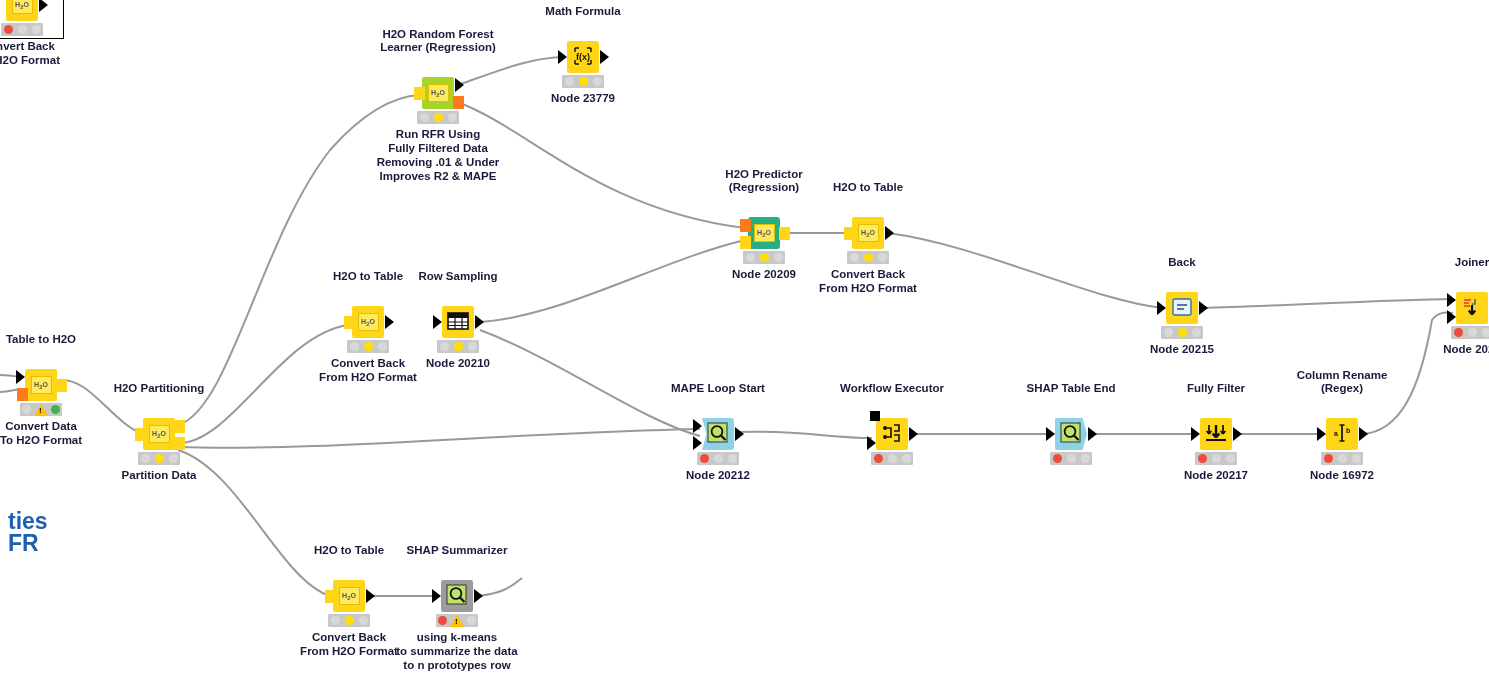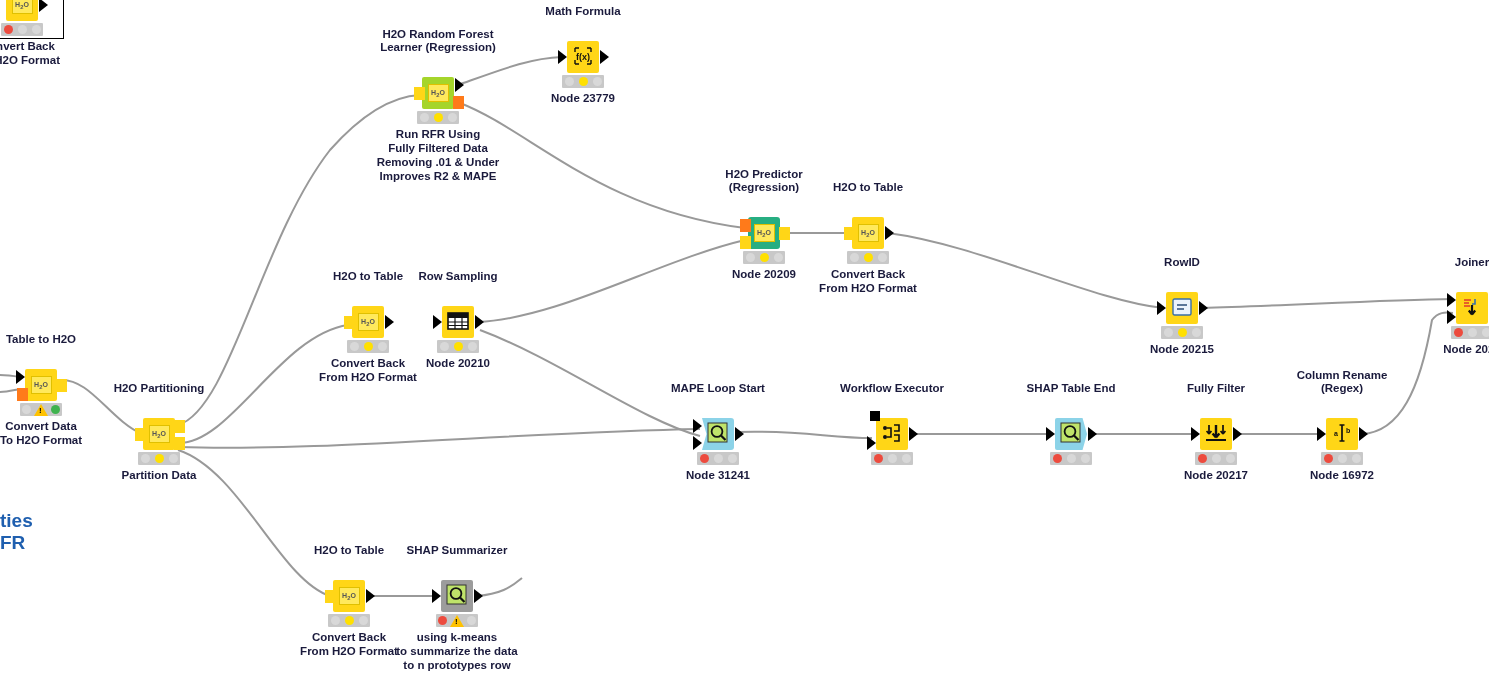--- a/index.html
+++ b/index.html
@@ -385,7 +385,7 @@
         <div class="nlabel">Node 16972</div>
       </div>
       <div class="node" style="left: 1182px; top: 308px;">
-        <div class="ntitle">RowID</div>
+        <div class="ntitle">Back</div>
         <div class="nbody">
           <span class="nicon"><svg width="20" height="18" viewBox="0 0 20 18">
               <rect x="1" y="1" width="18" height="16" rx="1.5" fill="#EAF2FB" stroke="#3A6FA8" stroke-width="1.4"></rect>

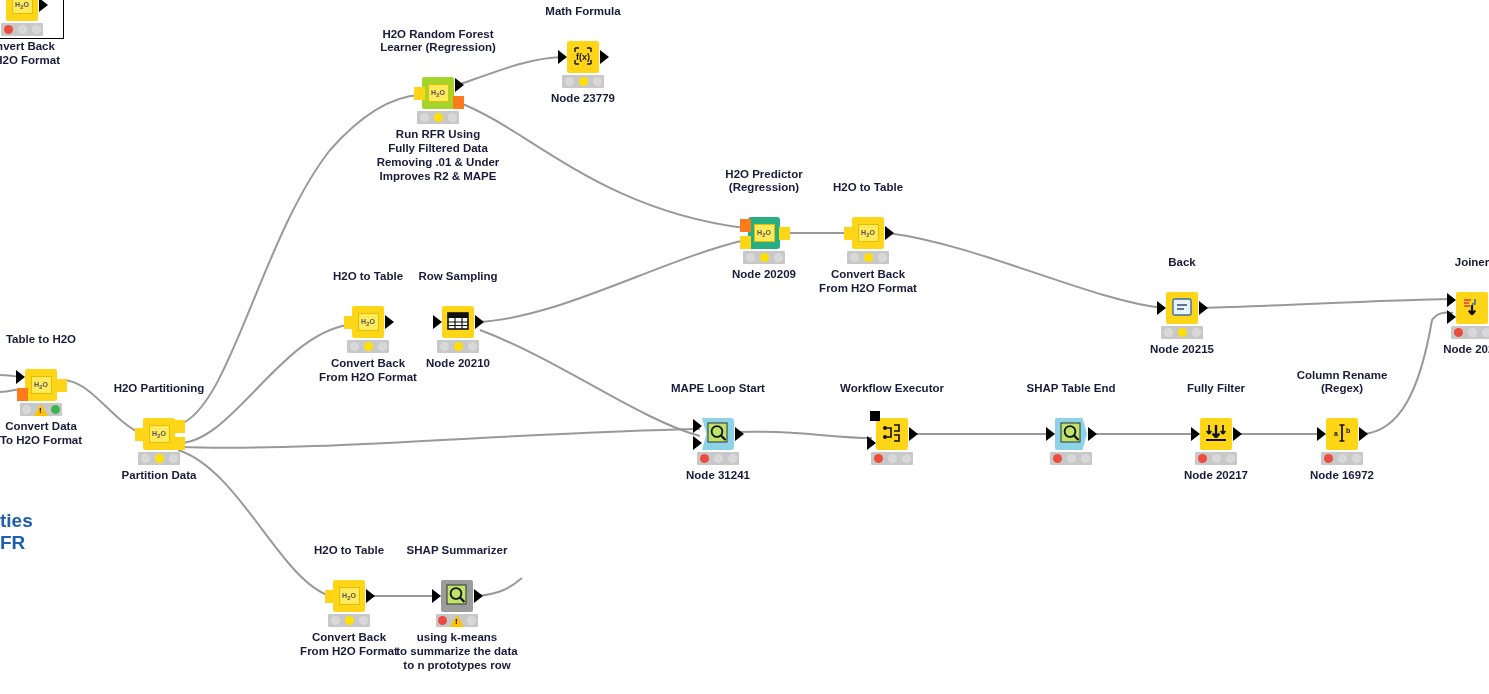--- a/index.html
+++ b/index.html
@@ -307,7 +307,7 @@
           <div class="dot"></div>
           <div class="dot"></div>
         </div>
-        <div class="nlabel">Node 31241</div>
+        <div class="nlabel">Node 20212</div>
       </div>
       <div class="node" style="left: 892px; top: 434px;">
         <div class="ntitle">Workflow Executor</div>

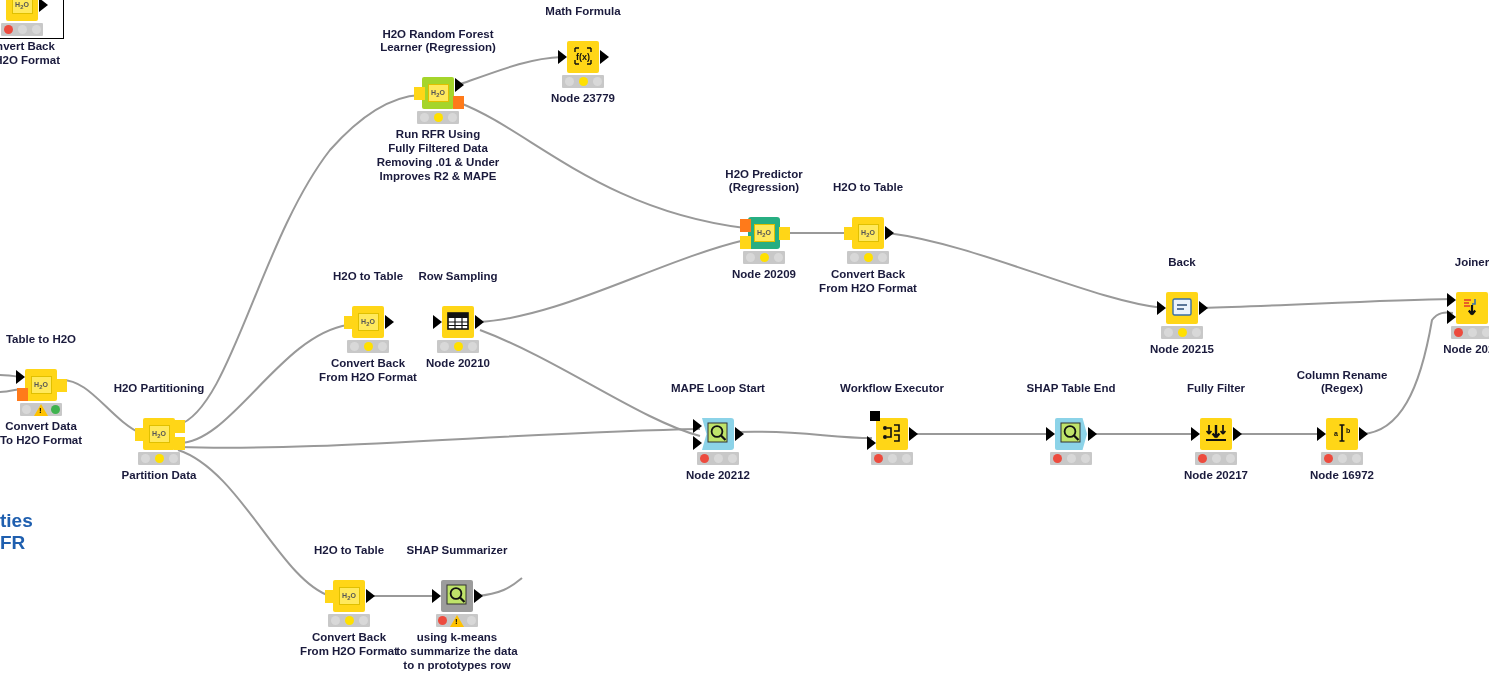--- a/index.html
+++ b/index.html
@@ -421,7 +421,7 @@
       </div>
     </div>
   <div id="annot-layer">
-      <div class="annot" style="left: 0px; top: 510px; font-size: 19px; color: rgb(31, 95, 175);">ties
+      <div class="annot" style="left: 8px; top: 510px; font-size: 23px; color: rgb(31, 95, 175);">ties
 FR</div>
     </div>
 </div>

